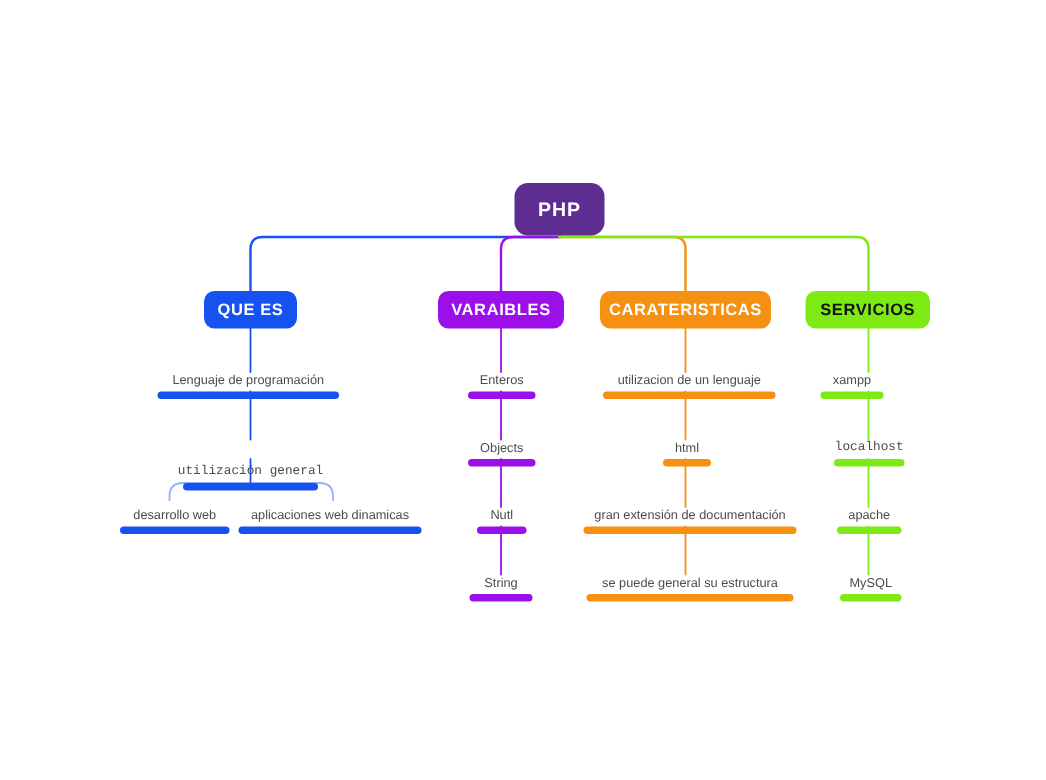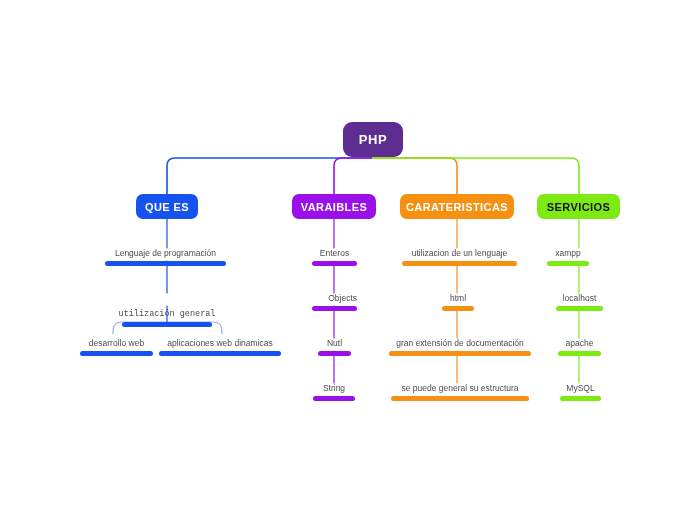--- a/index.html
+++ b/index.html
@@ -132,7 +132,7 @@
         <div class="leaf-label">Enteros</div>
         <div class="leaf-bar" style="width: 45px; background: rgb(155, 16, 232);"></div>
       </div>
-      <div class="leaf" style="left: 312px; top: 293px; width: 45px; align-items: flex-end;">
+      <div class="leaf" style="left: 312px; top: 293px; width: 45px;">
         <div class="leaf-label">Objects</div>
         <div class="leaf-bar" style="width: 45px; background: rgb(155, 16, 232);"></div>
       </div>

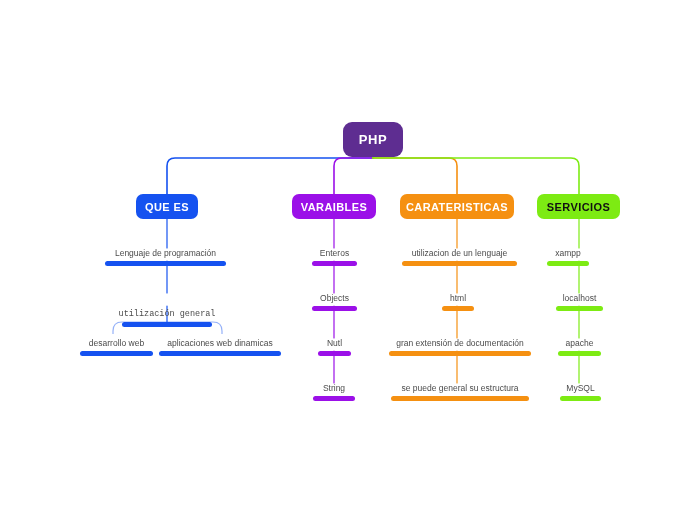--- a/index.html
+++ b/index.html
@@ -170,7 +170,7 @@
         <div class="leaf-label">xampp</div>
         <div class="leaf-bar" style="width: 42px; background: rgb(125, 235, 19);"></div>
       </div>
-      <div class="leaf" style="left: 556px; top: 293px; width: 47px;">
+      <div class="leaf" style="left: 556px; top: 293px; width: 47px; font-family: Liberation Mono, monospace;">
         <div class="leaf-label">localhost</div>
         <div class="leaf-bar" style="width: 47px; background: rgb(125, 235, 19);"></div>
       </div>

